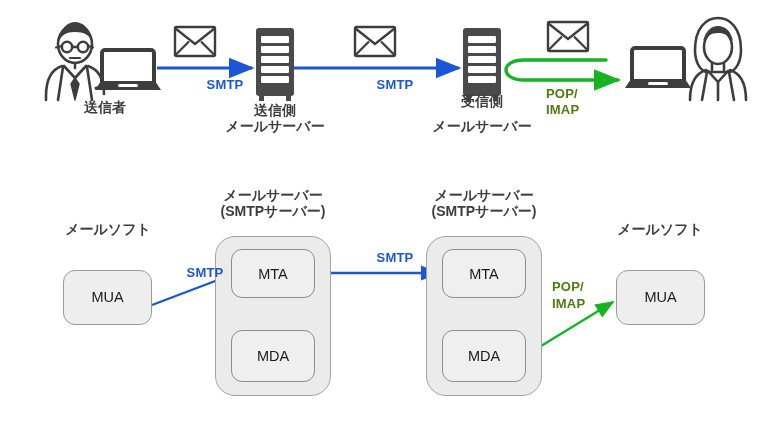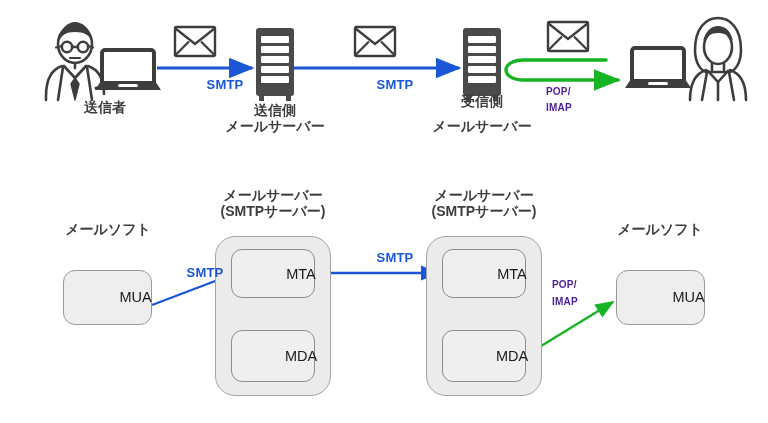--- a/index.html
+++ b/index.html
@@ -45,8 +45,8 @@
     margin-left: 19px;
   }
   .lbl-proto-pop {
-    color: #4c1d95;
-    font-size: 10px;
+    color: #4d7c0f;
+    font-size: 13px;
     font-weight: bold;
     letter-spacing: 0.2px;
     text-align: left;

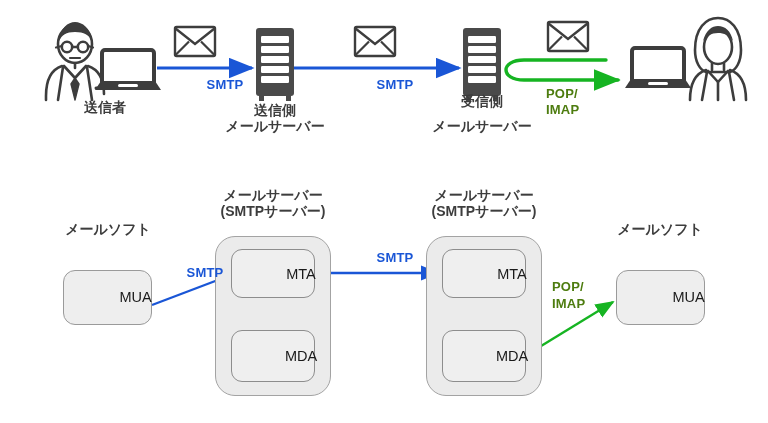--- a/index.html
+++ b/index.html
@@ -59,7 +59,6 @@
     color: #1a1a1a;
     font-size: 14.5px;
     font-weight: normal;
-    margin-left: 28px;
   }
   .node-box {
     position: absolute;

